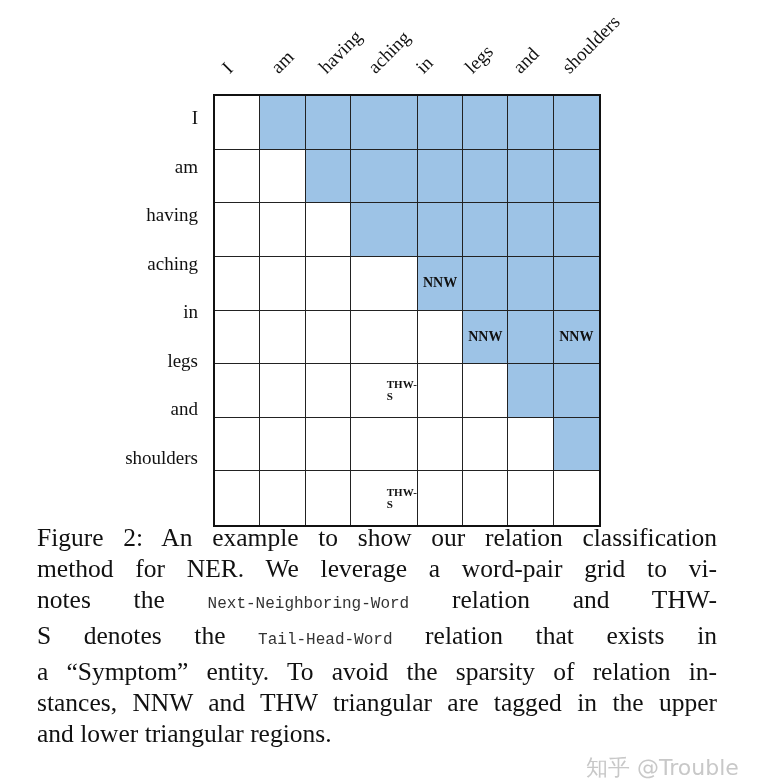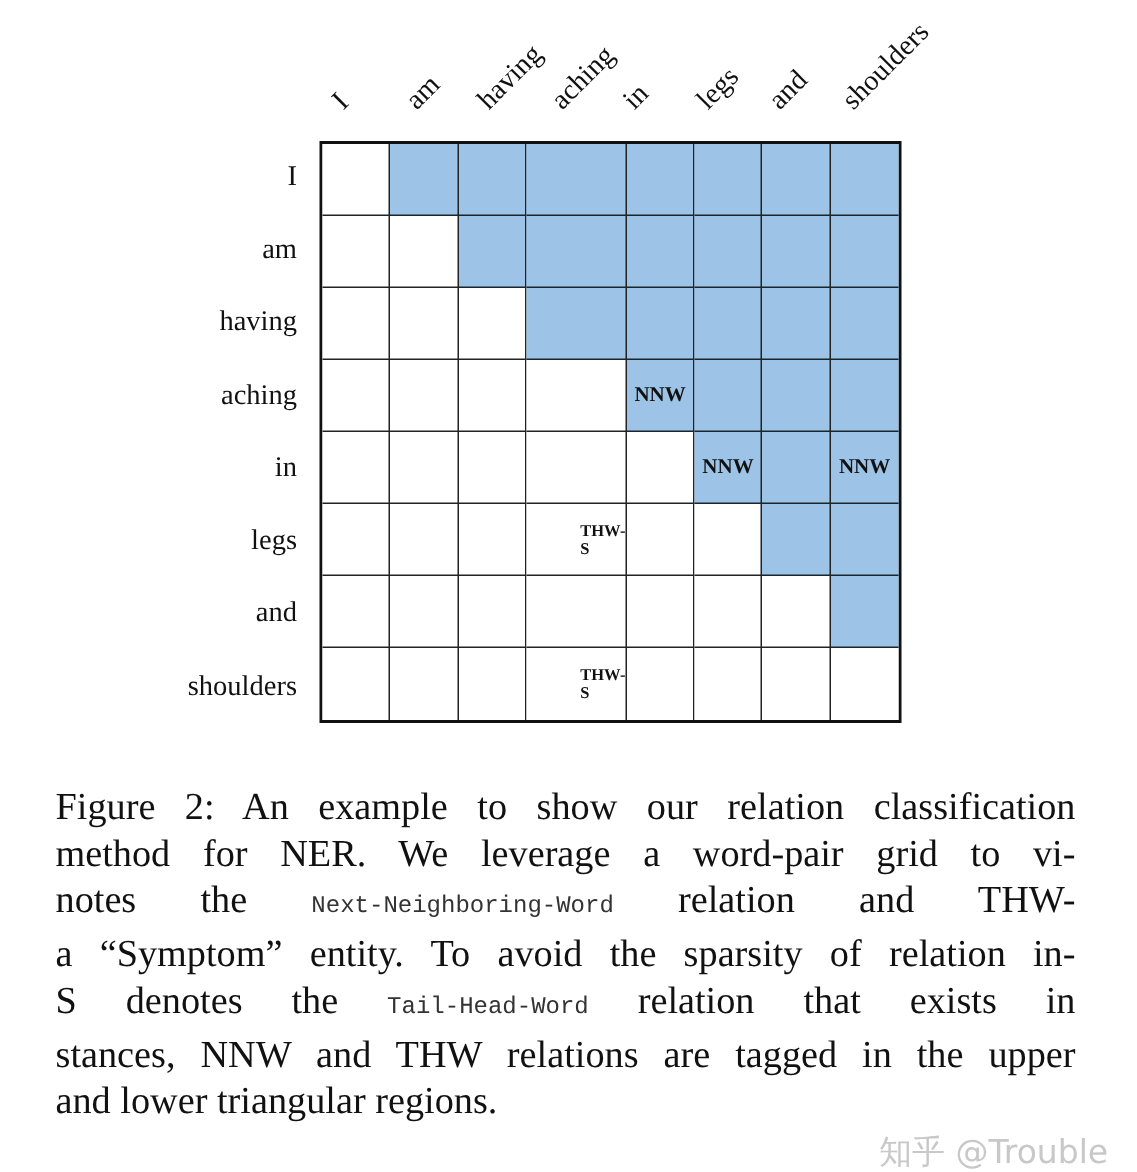--- a/index.html
+++ b/index.html
@@ -10,7 +10,7 @@
                transform-origin:left bottom; transform:rotate(-45deg); }
   .row-label { position:absolute; right:560px; font-size:19px; text-align:right;
                white-space:nowrap; line-height:48px; }
-  .grid { position:absolute; left:213px; top:94px; width:388px; height:388px;
+  .grid { position:absolute; left:213px; top:94px; width:388px; height:433px;
           border:2px solid #111; box-sizing:border-box;
           display:grid; grid-template-columns:repeat(8,1fr); grid-template-rows:repeat(8,1fr); }
   .cell { border-right:1.5px solid #222; border-bottom:1.5px solid #222;

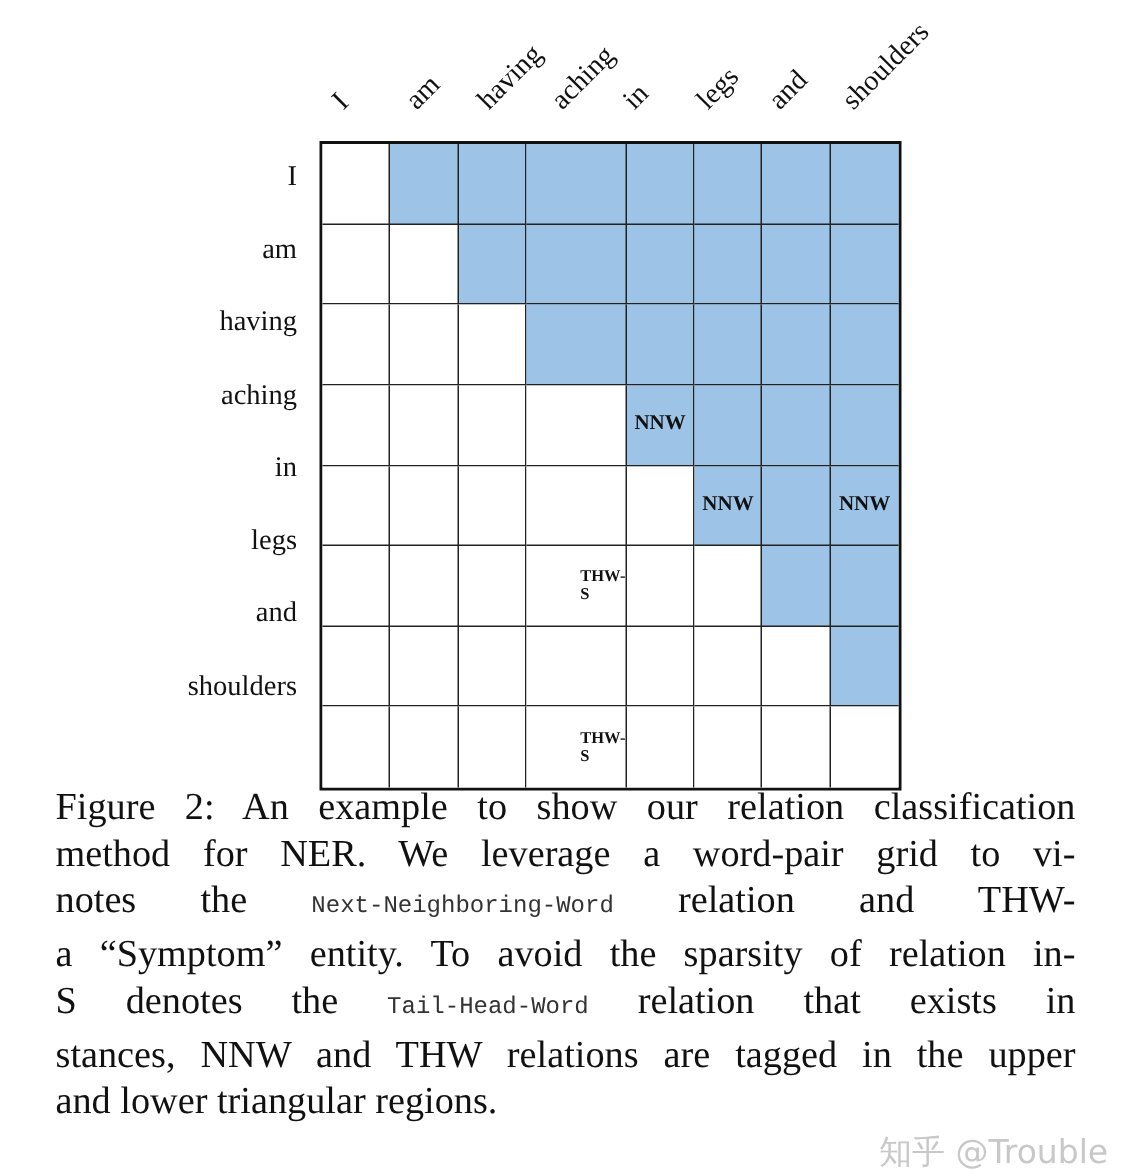--- a/index.html
+++ b/index.html
@@ -136,8 +136,8 @@
     <span class="line">Figure 2: An example to show our relation classification</span>
     <span class="line">method for NER. We leverage a word-pair grid to vi-</span>
     <span class="line"><span>notes the </span><span class="mono">Next-Neighboring-Word</span><span> relation and THW-</span></span>
+    <span class="line"><span>S denotes the </span><span class="mono">Tail-Head-Word</span><span> relation that exists in</span></span>
     <span class="line">a “Symptom” entity. To avoid the sparsity of relation in-</span>
-    <span class="line"><span>S denotes the </span><span class="mono">Tail-Head-Word</span><span> relation that exists in</span></span>
     <span class="line">stances, NNW and THW relations are tagged in the upper</span>
     <span class="line last">and lower triangular regions.</span>
   </div>

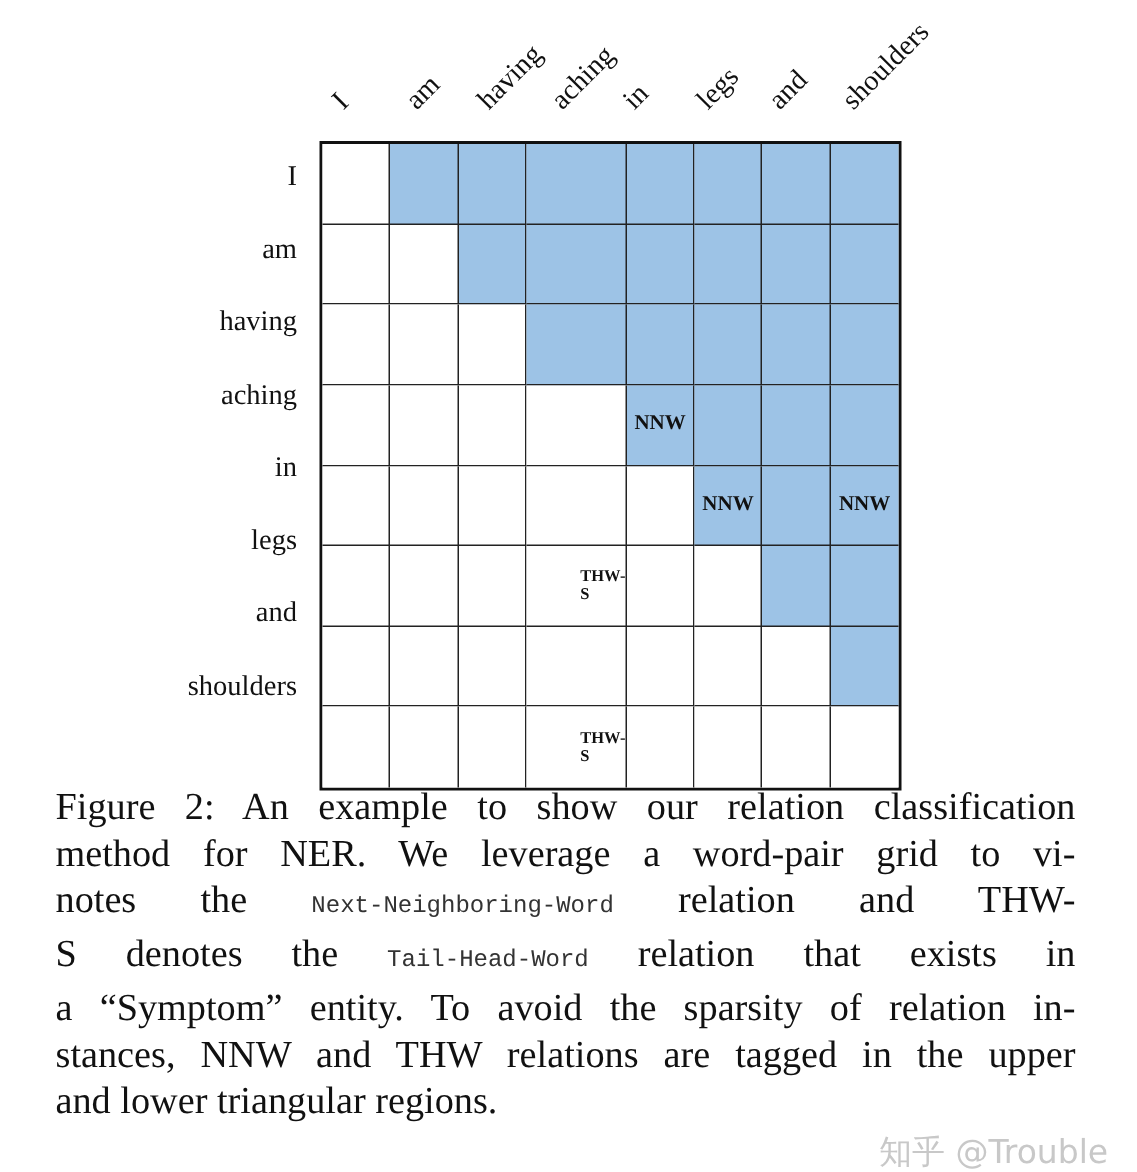--- a/index.html
+++ b/index.html
@@ -138,7 +138,7 @@
     <span class="line"><span>notes the </span><span class="mono">Next-Neighboring-Word</span><span> relation and THW-</span></span>
     <span class="line"><span>S denotes the </span><span class="mono">Tail-Head-Word</span><span> relation that exists in</span></span>
     <span class="line">a “Symptom” entity. To avoid the sparsity of relation in-</span>
-    <span class="line">stances, NNW and THW relations are tagged in the upper</span>
+    <span class="line">stances, NNW and THW triangular are tagged in the upper</span>
     <span class="line last">and lower triangular regions.</span>
   </div>
 

